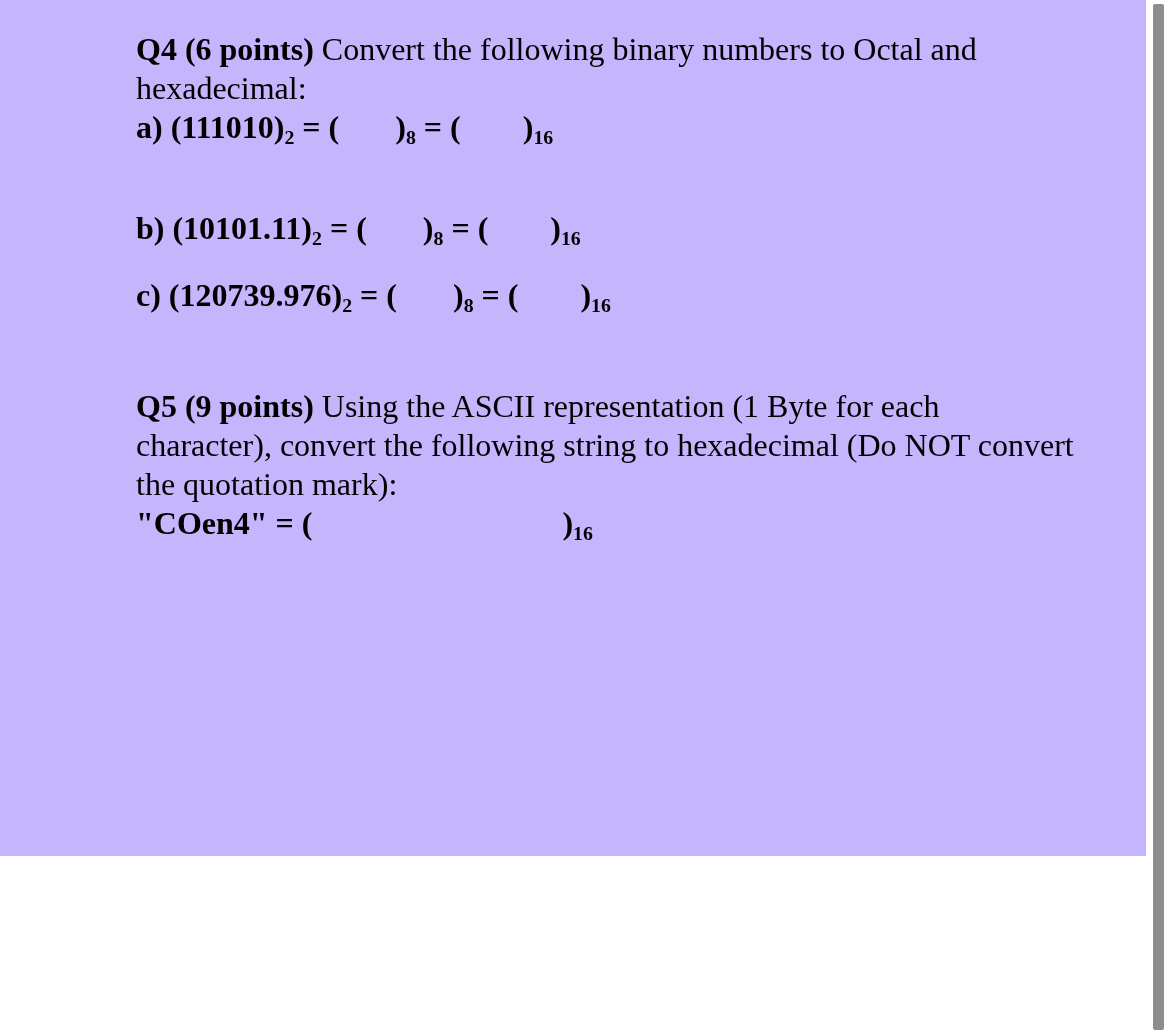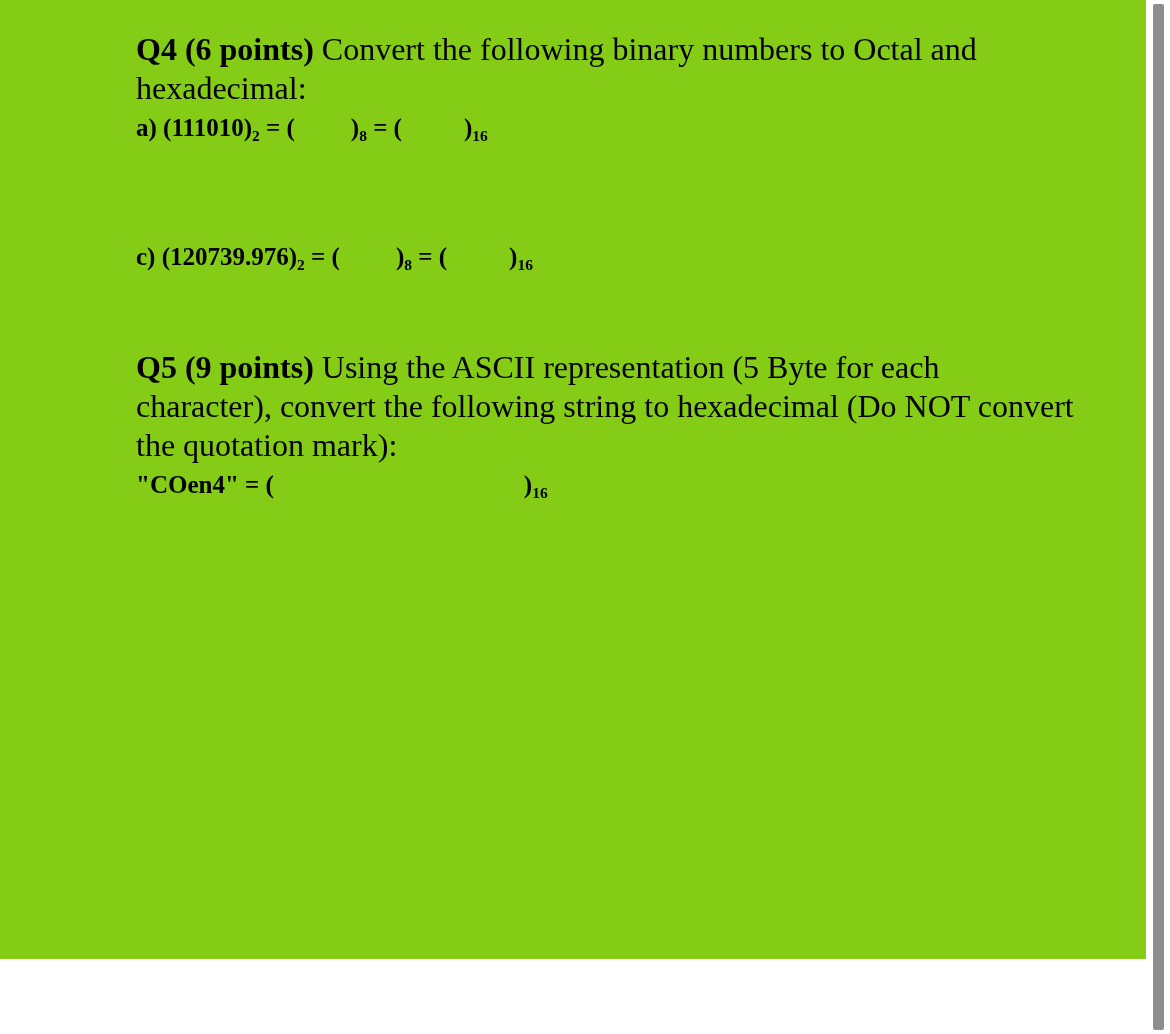--- a/index.html
+++ b/index.html
@@ -19,8 +19,8 @@
     left: 0;
     top: 0;
     width: 1146px;
-    height: 959px;
-    background: #84cc16;
+    height: 856px;
+    background: #c4b5fd;
     box-sizing: border-box;
   }
   .scroll-track {

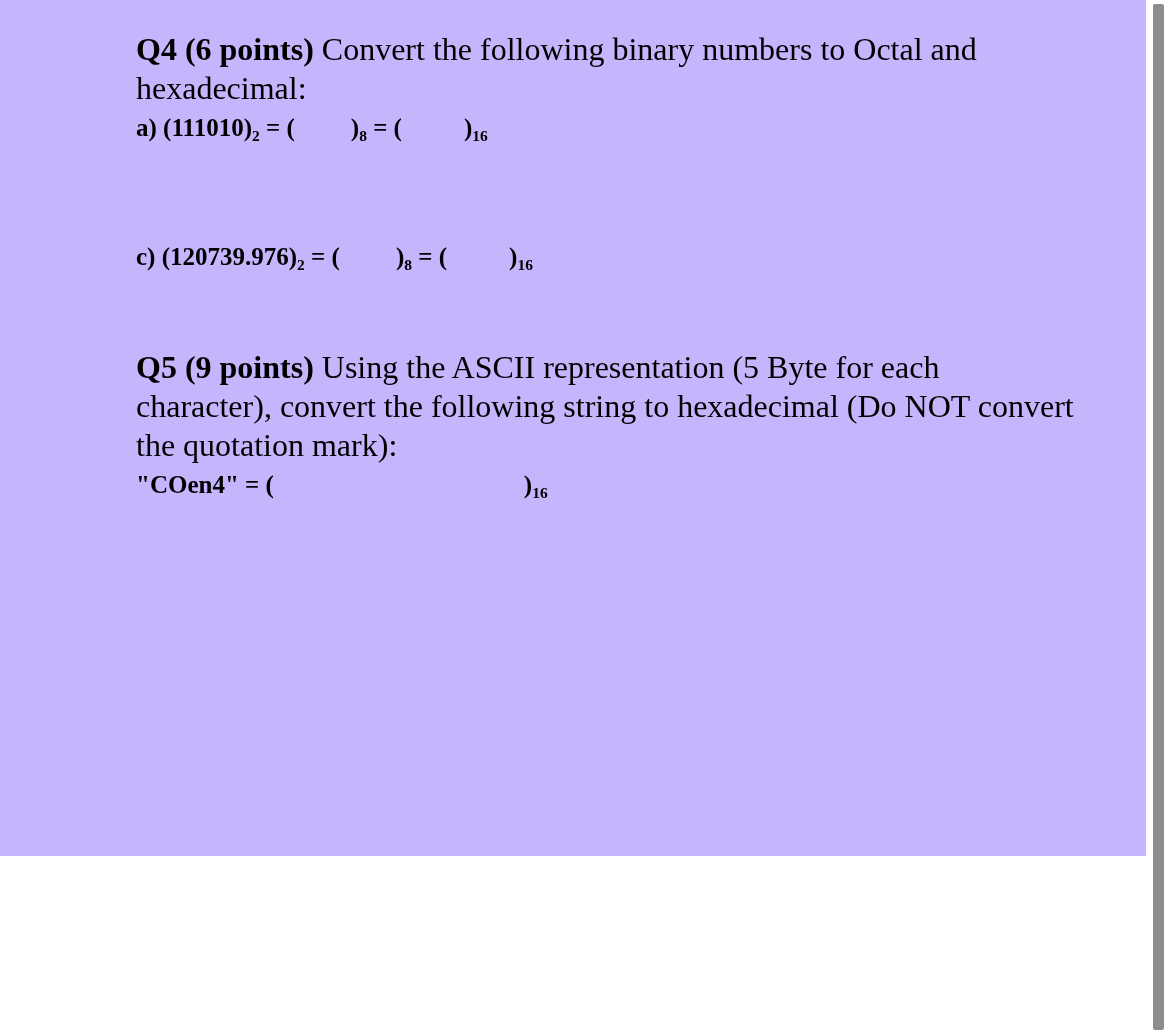--- a/index.html
+++ b/index.html
@@ -56,7 +56,7 @@
     font-weight: bold;
   }
   .answer-line {
-    font-size: 25px;
+    font-size: 32px;
     line-height: 39px;
     font-weight: bold;
     color: #000000;

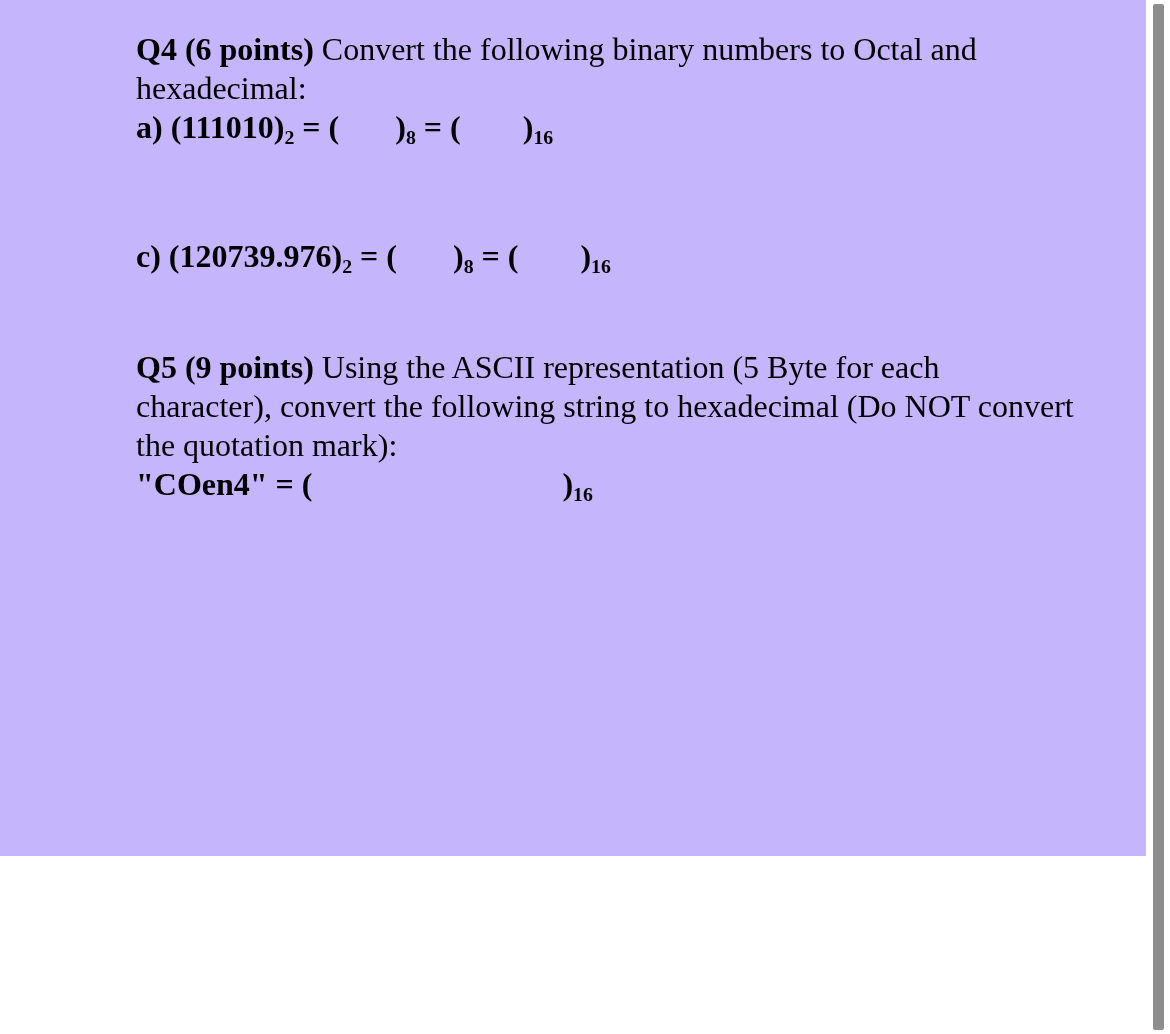--- a/index.html
+++ b/index.html
@@ -90,6 +90,7 @@
 
     <div class="gap-lg"></div>
 
+    <p class="answer-line"><span>b) (10101.11)</span><sub>2</sub><span> = (</span><span class="blank-sm"></span><span>)</span><sub>8</sub><span> = (</span><span class="blank-md"></span><span>)</span><sub>16</sub></p>
 
     <div class="gap-md"></div>
 

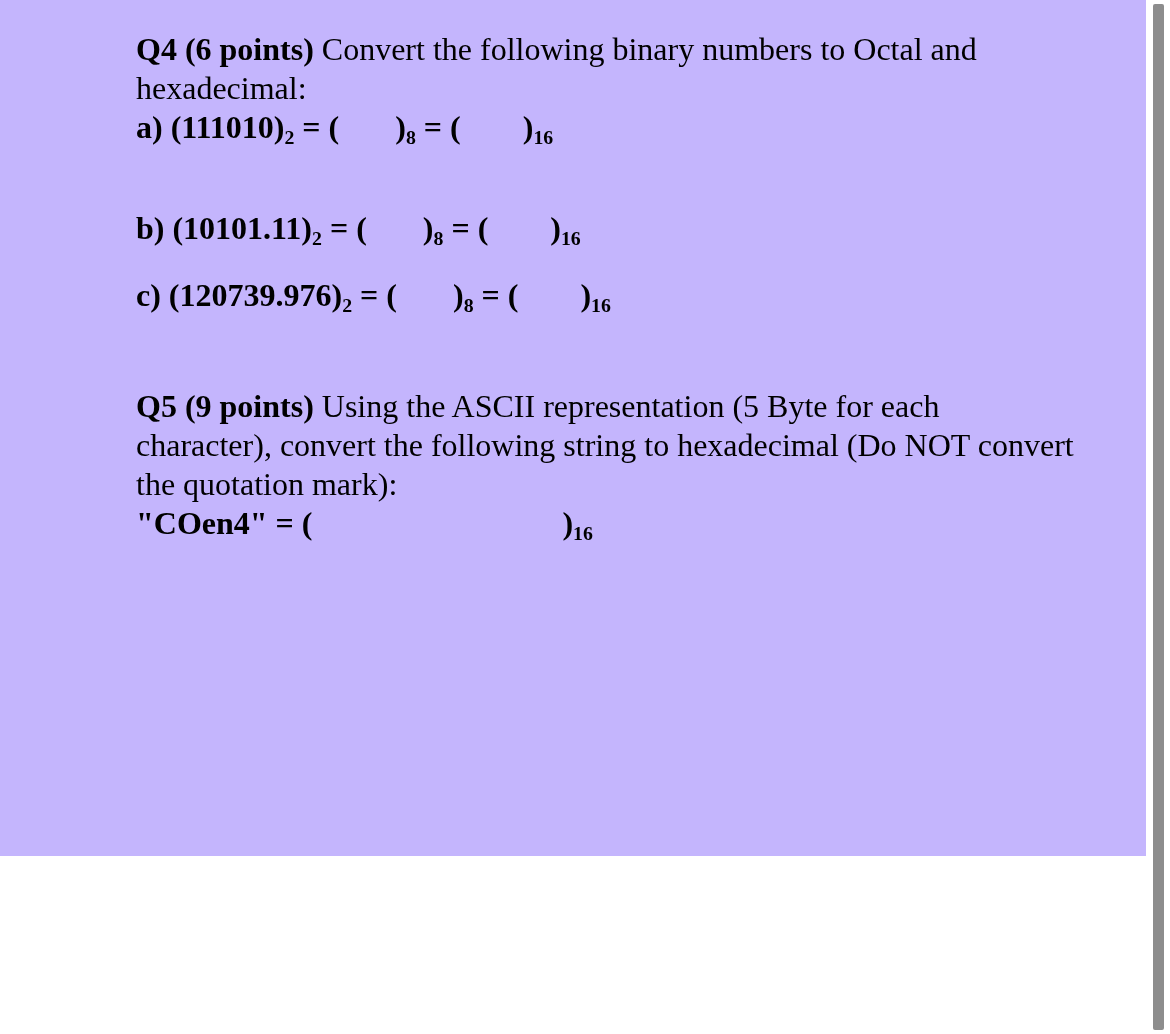--- a/index.html
+++ b/index.html
@@ -98,7 +98,7 @@
 
     <div class="gap-xl"></div>
 
-    <p class="para"><span class="b">Q5 (9 points)</span><span> Using the ASCII representation (5 Byte for each character), convert the following string to hexadecimal (Do NOT convert the quotation mark):</span></p>
+    <p class="para"><span class="b">Q5 (9 points)</span><span> Using the ASCII representation (1 Byte for each character), convert the following string to hexadecimal (Do NOT convert the quotation mark):</span></p>
 
     <p class="answer-line"><span>"COen4"</span><span> = (</span><span class="blank-xl"></span><span>)</span><sub>16</sub></p>
 

